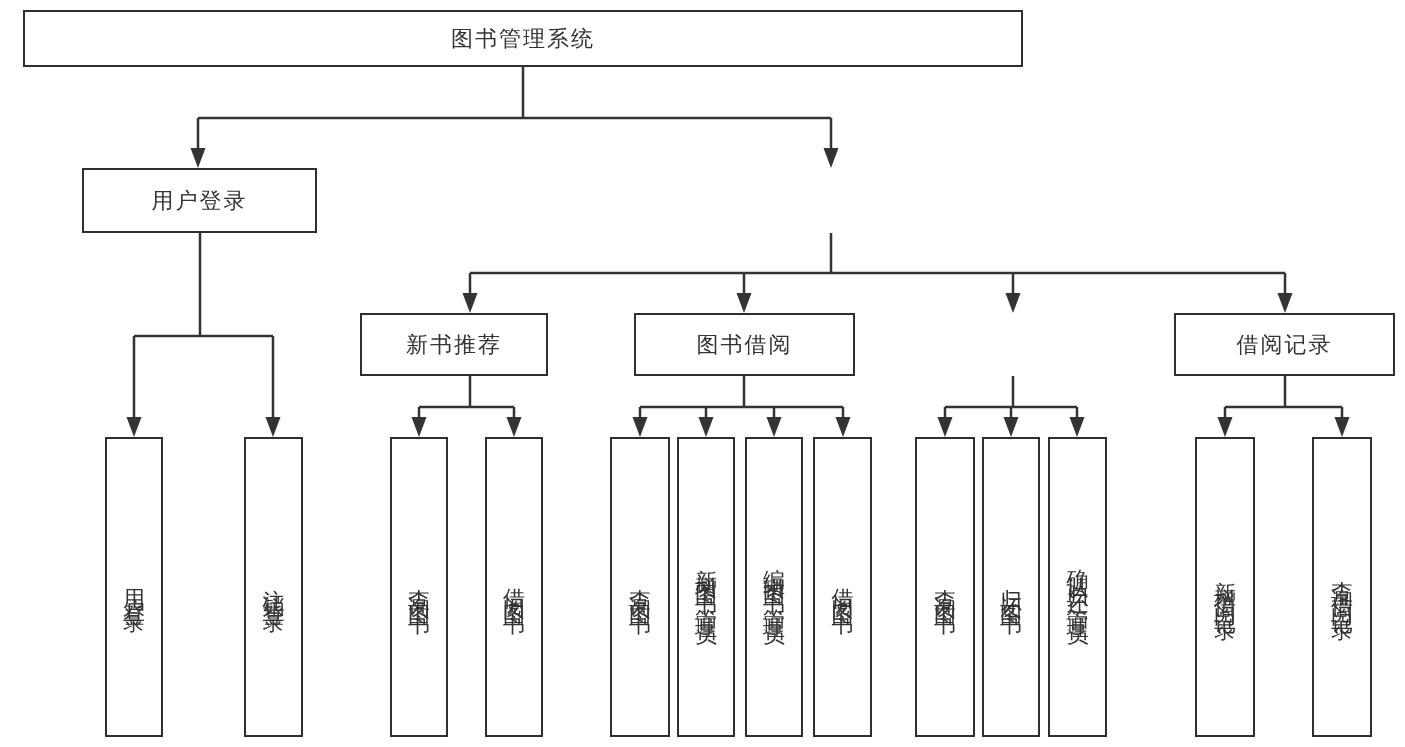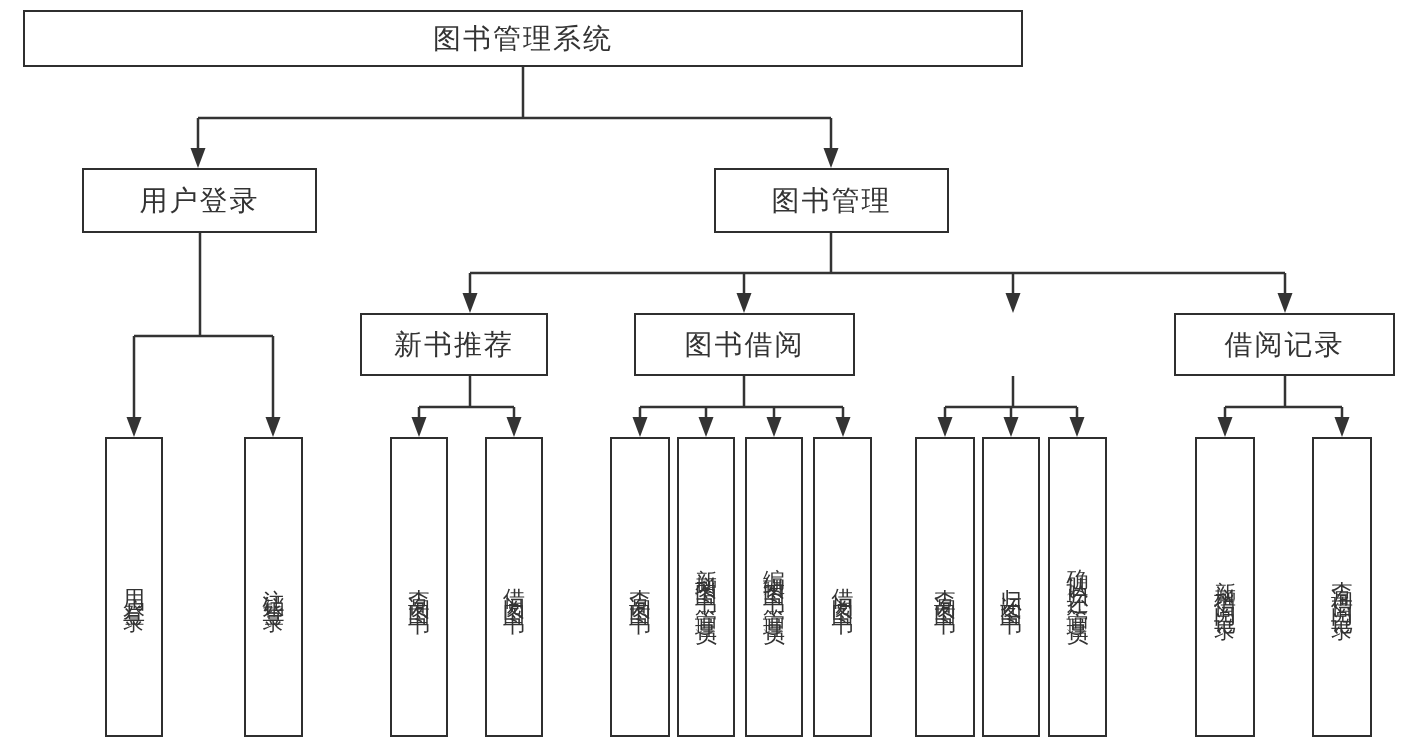--- a/index.html
+++ b/index.html
@@ -21,7 +21,7 @@
     display:flex;align-items:center;justify-content:center;
     color:#333333;
   }
-  .hbox{font-size:28px;letter-spacing:2px;}
+  .hbox{font-size:22px;letter-spacing:2px;}
   .vbox span{
     writing-mode:vertical-rl;
     text-orientation:mixed;

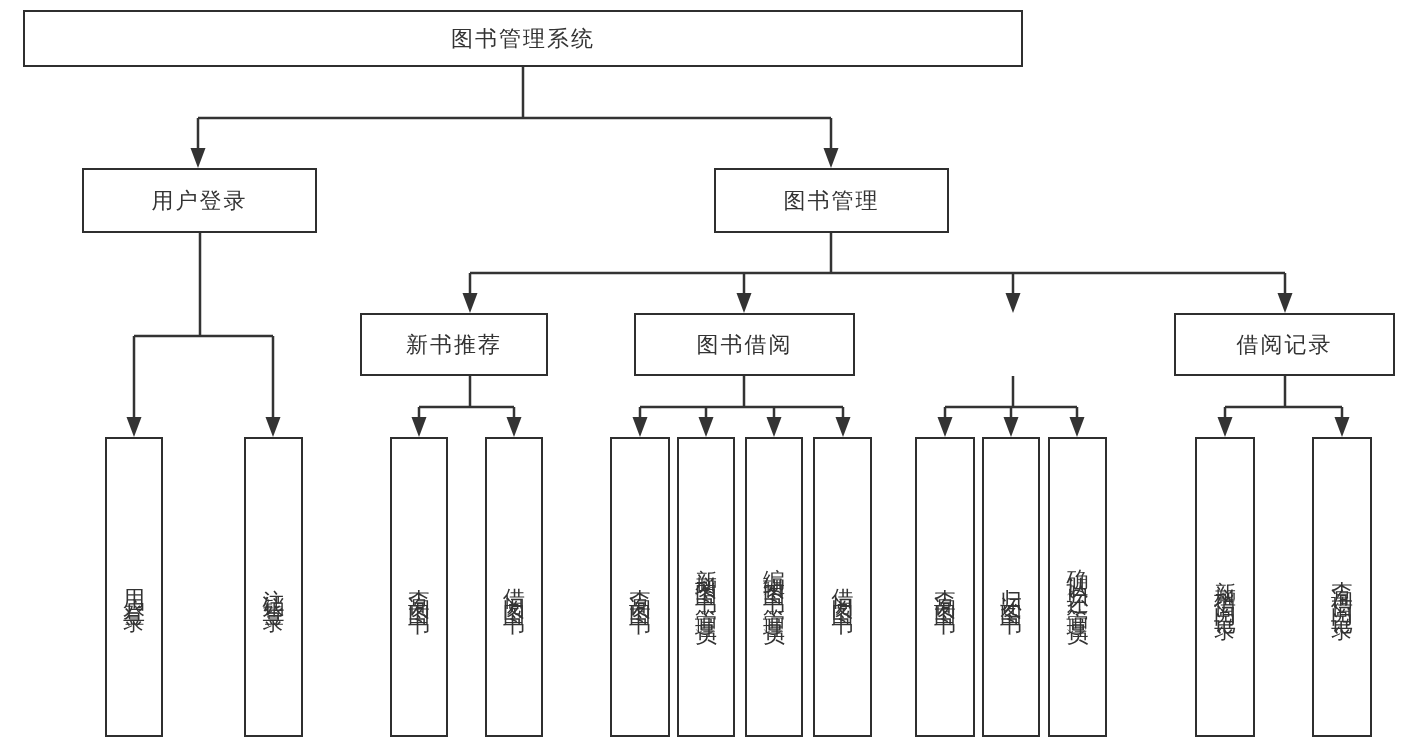--- a/index.html
+++ b/index.html
@@ -83,7 +83,6 @@
   <div class="box hbox" style="left:23px;top:10px;width:1000px;height:57px;">图书管理系统</div>
 
   <div class="box hbox" style="left:82px;top:168px;width:235px;height:65px;">用户登录</div>
-  <div class="box hbox" style="left:714px;top:168px;width:235px;height:65px;">图书管理</div>
 
   <div class="box hbox" style="left:360px;top:313px;width:188px;height:63px;">新书推荐</div>
   <div class="box hbox" style="left:634px;top:313px;width:221px;height:63px;">图书借阅</div>

